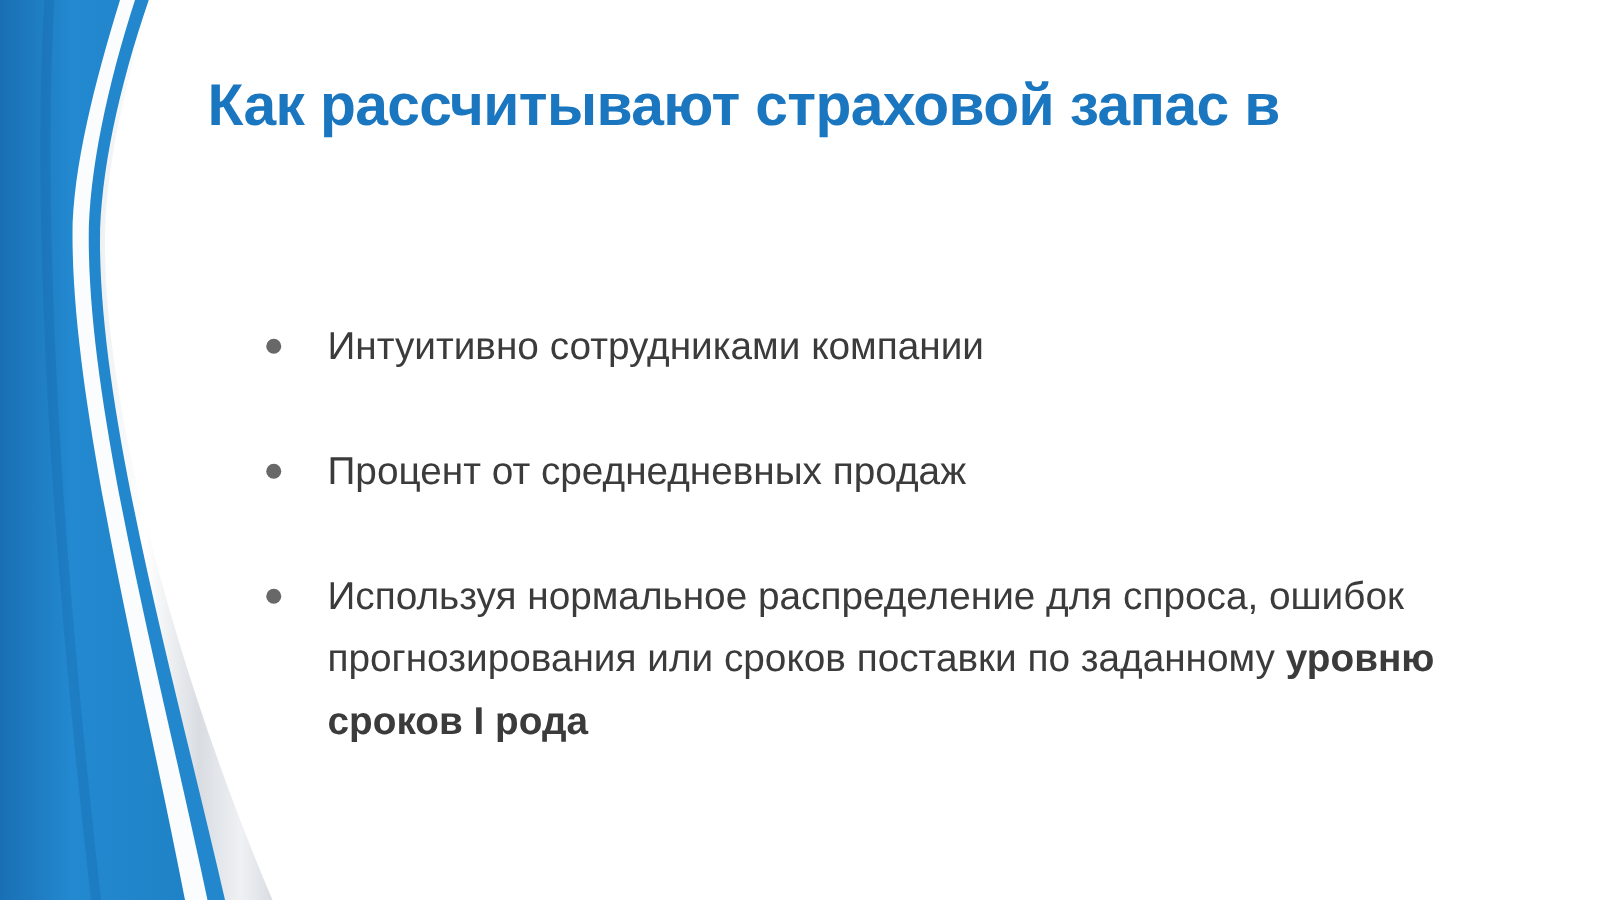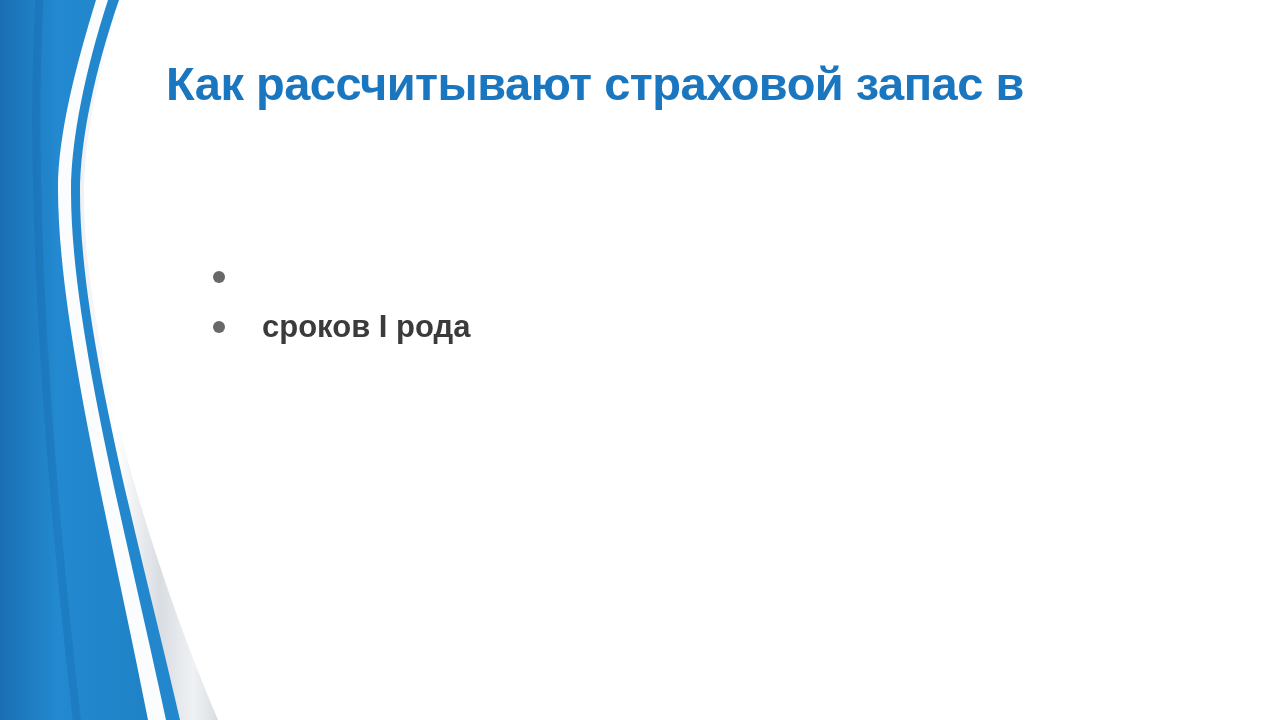--- a/index.html
+++ b/index.html
@@ -93,6 +93,7 @@
 
     <li class="bullet-item">
       <span class="dot"></span>
+      <span>Интуитивно сотрудниками компании</span>
     </li>
 
 

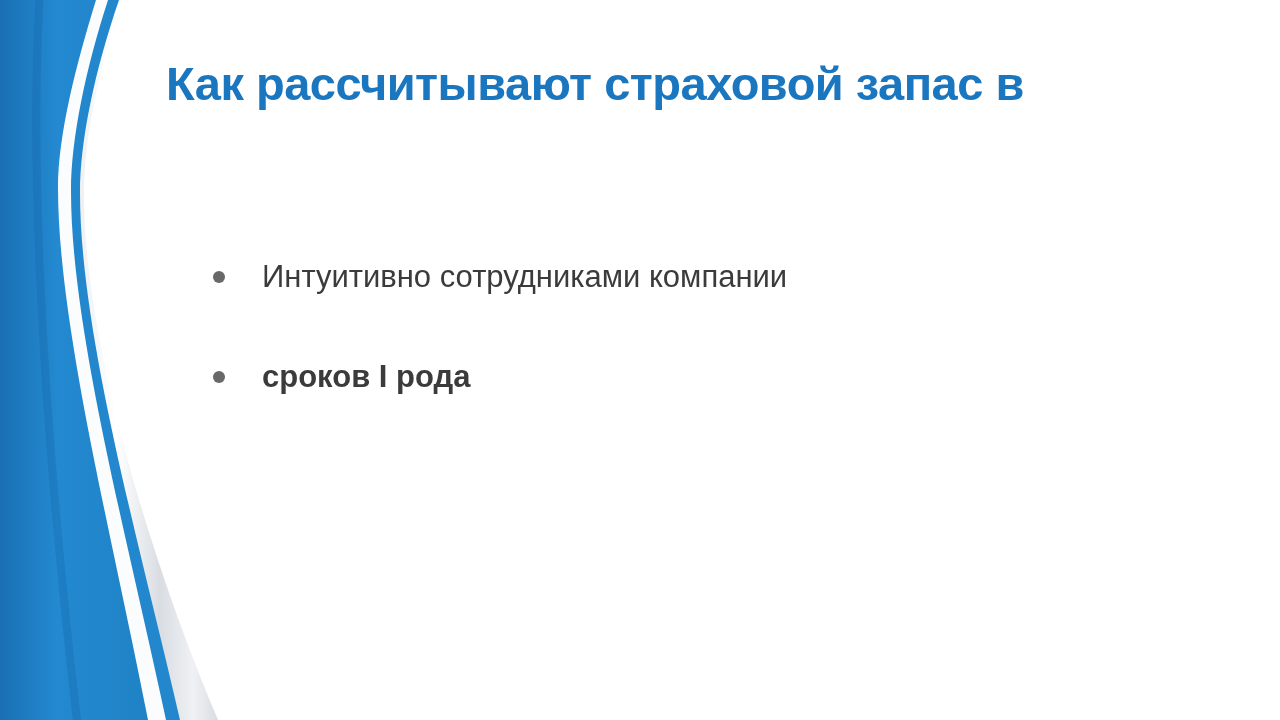--- a/index.html
+++ b/index.html
@@ -96,6 +96,10 @@
       <span>Интуитивно сотрудниками компании</span>
     </li>
 
+    <li class="bullet-item">
+      <span class="dot"></span>
+      <span>Процент от среднедневных продаж</span>
+    </li>
 
     <li class="bullet-item">
       <span class="dot"></span>

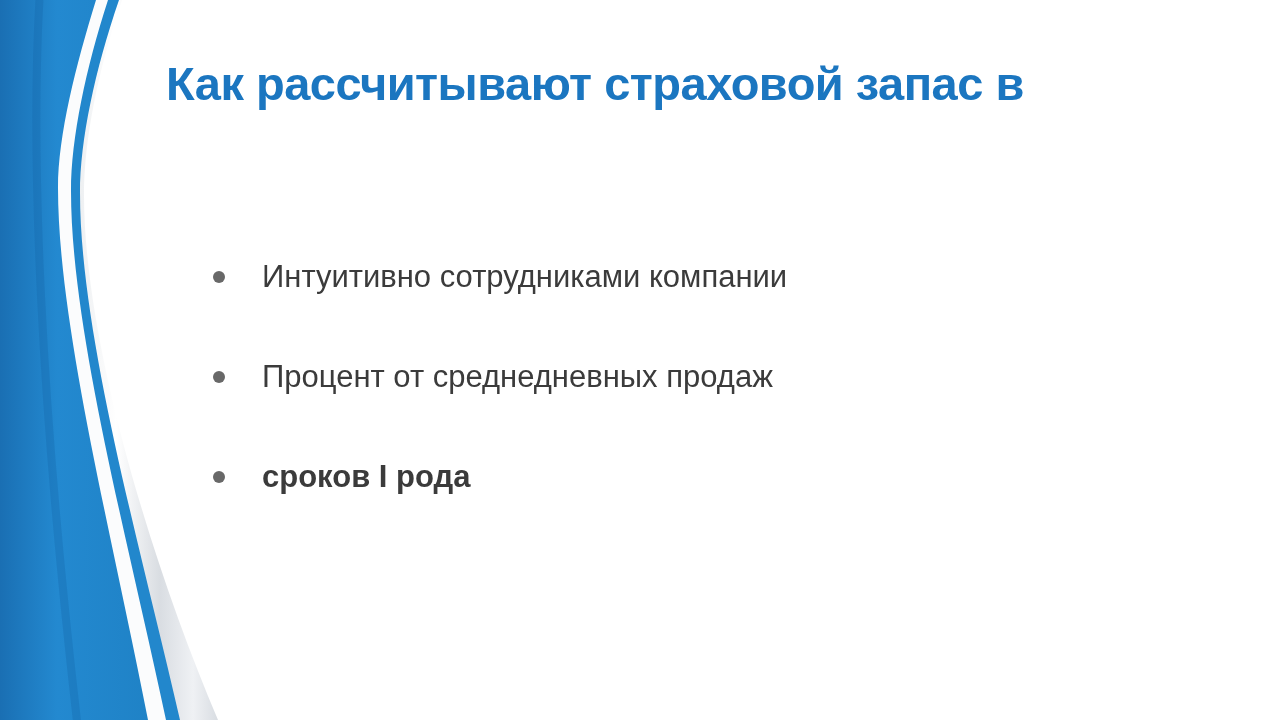--- a/index.html
+++ b/index.html
@@ -104,6 +104,9 @@
     <li class="bullet-item">
       <span class="dot"></span>
       <div>
+        <span>Используя нормальное распределение для спроса, ошибок</span><span class="bold"></span>
+      </div>
+      <div>
         <span></span><span class="bold">сроков I рода</span>
       </div>
     </li>

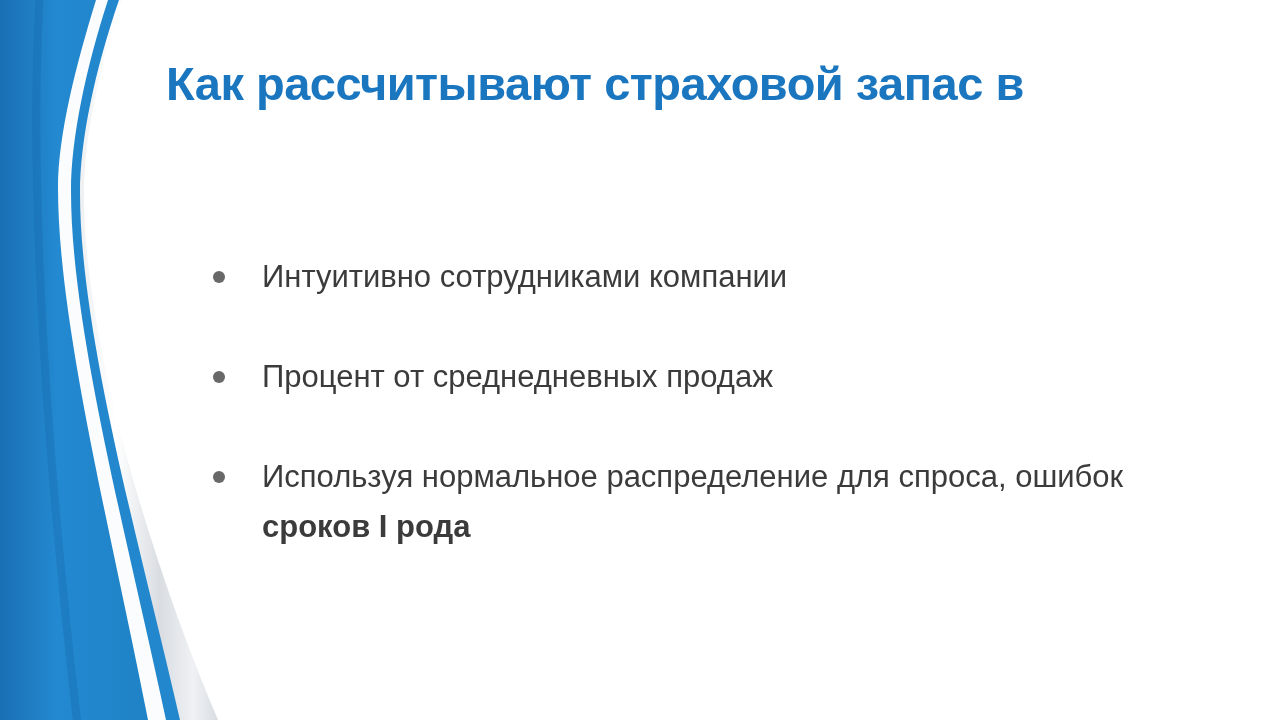--- a/index.html
+++ b/index.html
@@ -107,6 +107,9 @@
         <span>Используя нормальное распределение для спроса, ошибок</span><span class="bold"></span>
       </div>
       <div>
+        <span>прогнозирования или сроков поставки по заданному </span><span class="bold">уровню</span>
+      </div>
+      <div>
         <span></span><span class="bold">сроков I рода</span>
       </div>
     </li>

